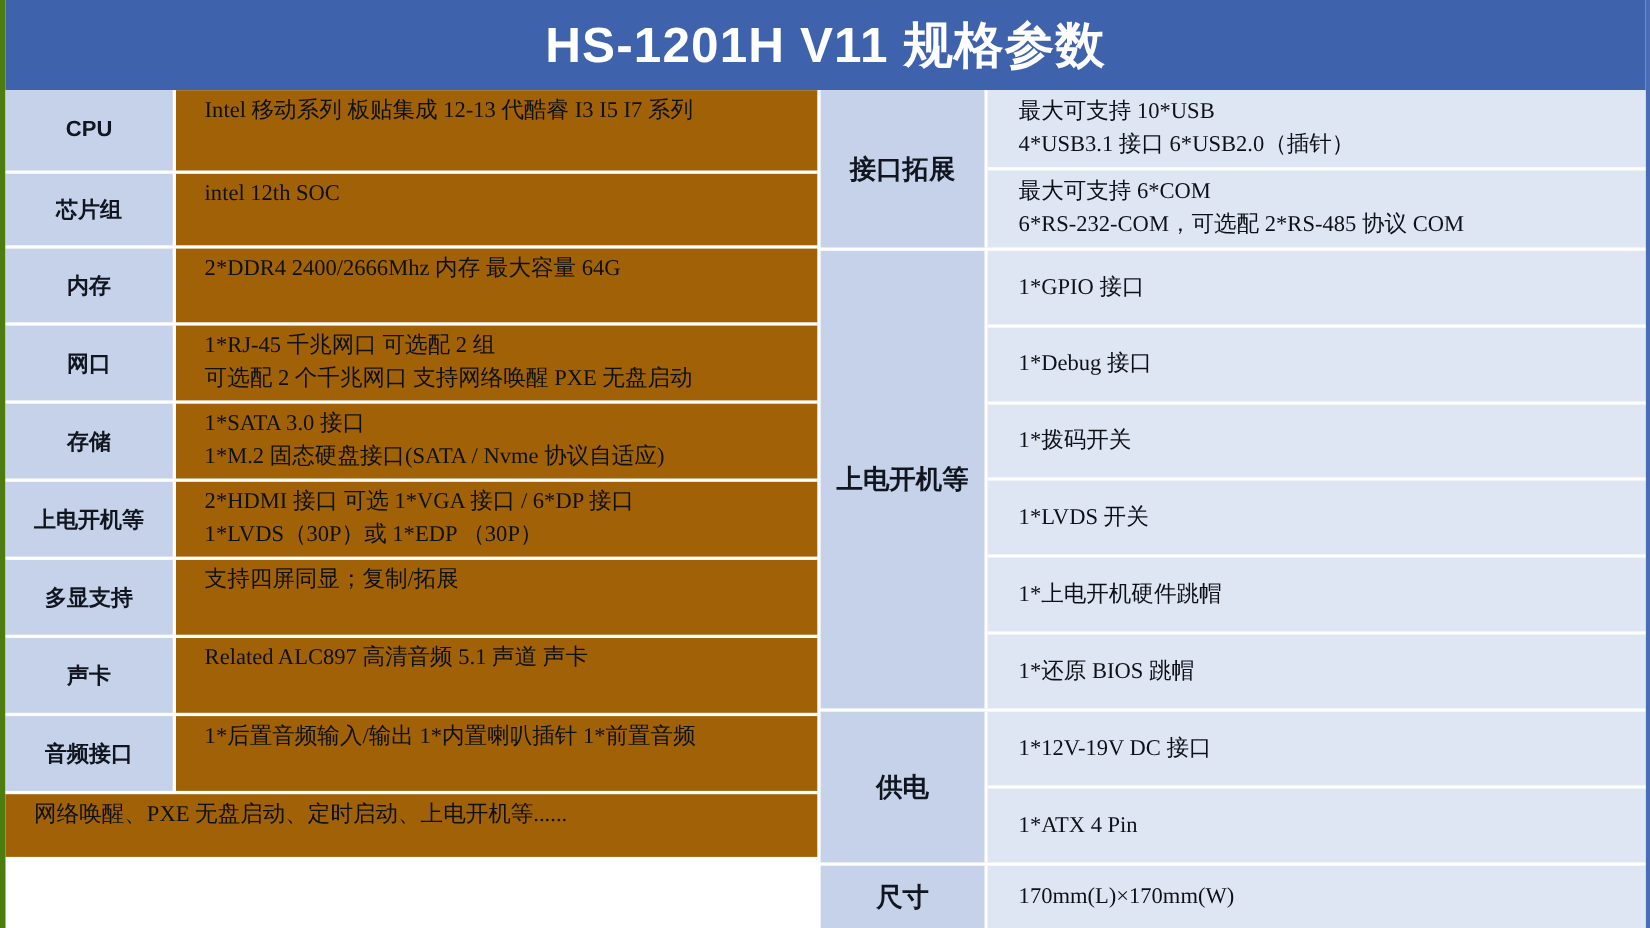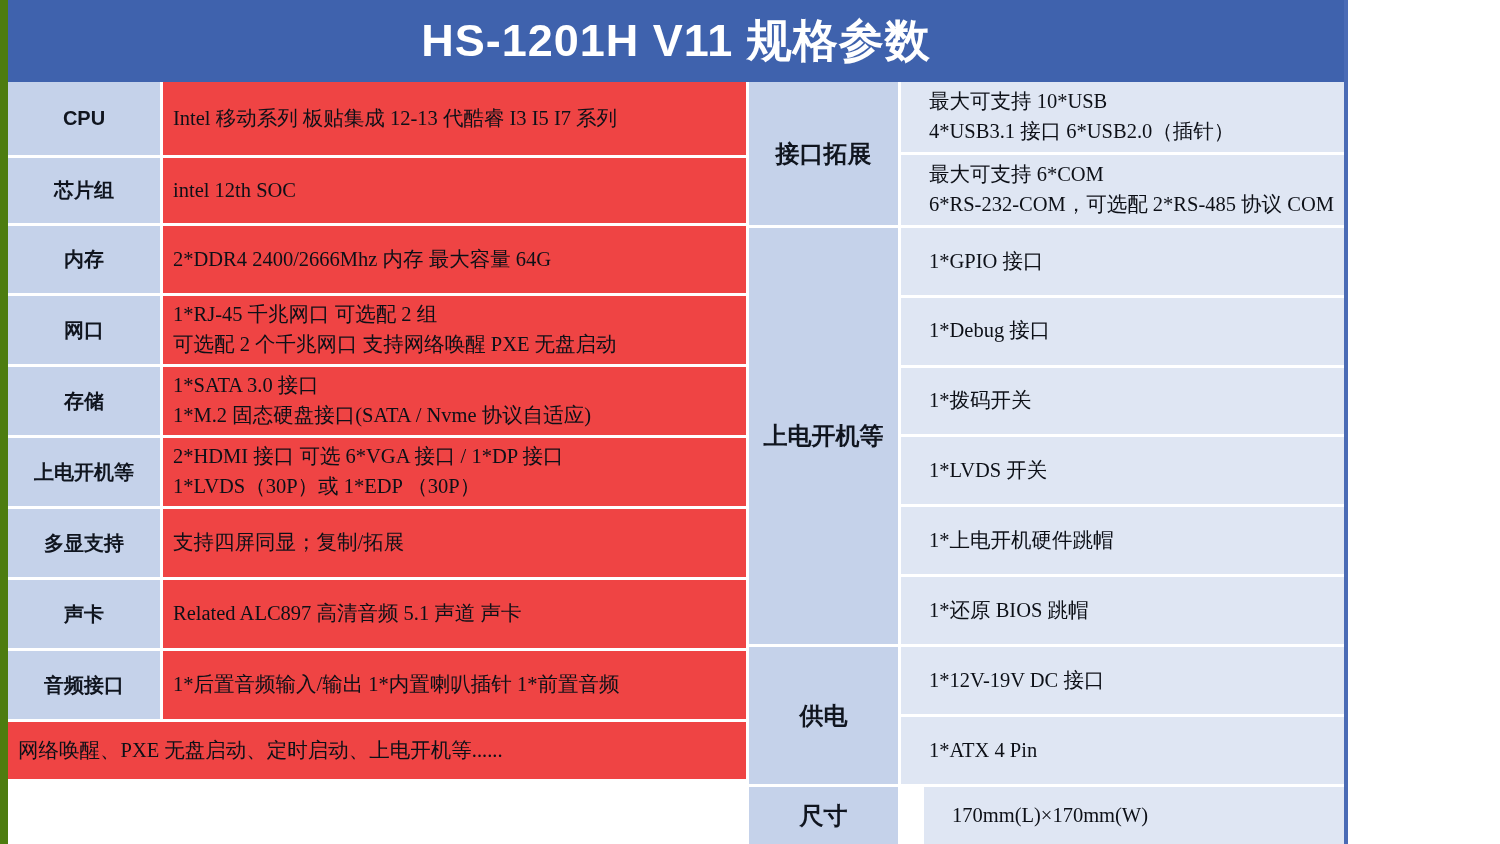--- a/index.html
+++ b/index.html
@@ -14,10 +14,10 @@
     overflow: hidden;
   }
   .sheet {
-    width: 1348px;
+    width: 1500px;
     height: 844px;
     box-sizing: border-box;
-    border-left: 8px solid #4d7c0f;
+    border-left: 5px solid #4d7c0f;
     border-right: 4px solid #4a6bb5;
     background: #ffffff;
     display: flex;

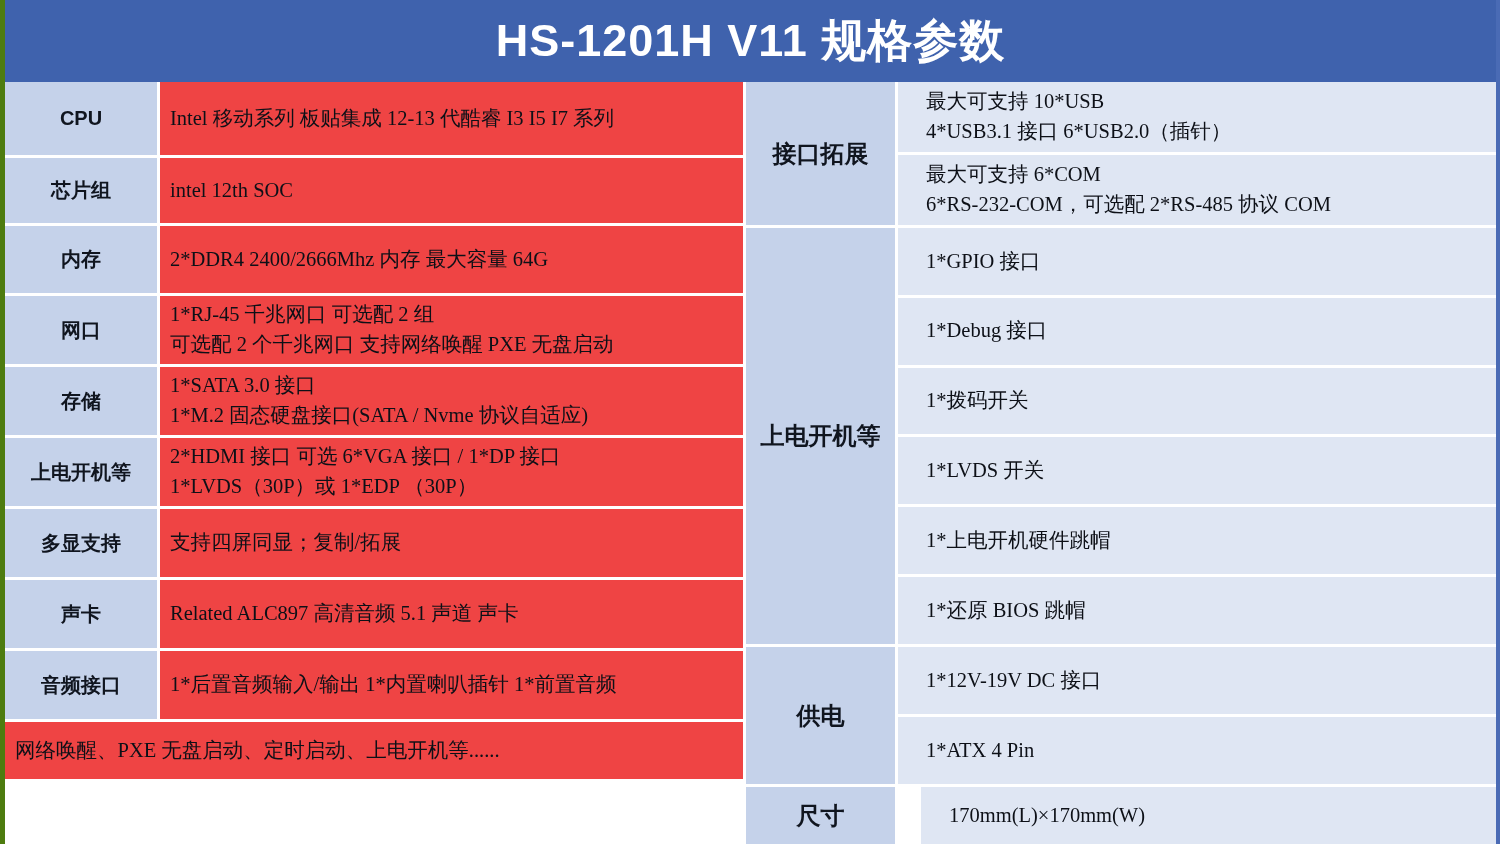--- a/index.html
+++ b/index.html
@@ -77,13 +77,12 @@
   }
   .value-cell {
     flex: 1;
-    background: #ef4444;
+    background: #a16207;
     color: #0d1017;
     font-size: 20.5px;
     display: flex;
     flex-direction: column;
-    justify-content: center;
-    padding: 4px 0 4px 10px;
+    padding: 4px 0 4px 26px;
     box-sizing: border-box;
     line-height: 1.45;
   }

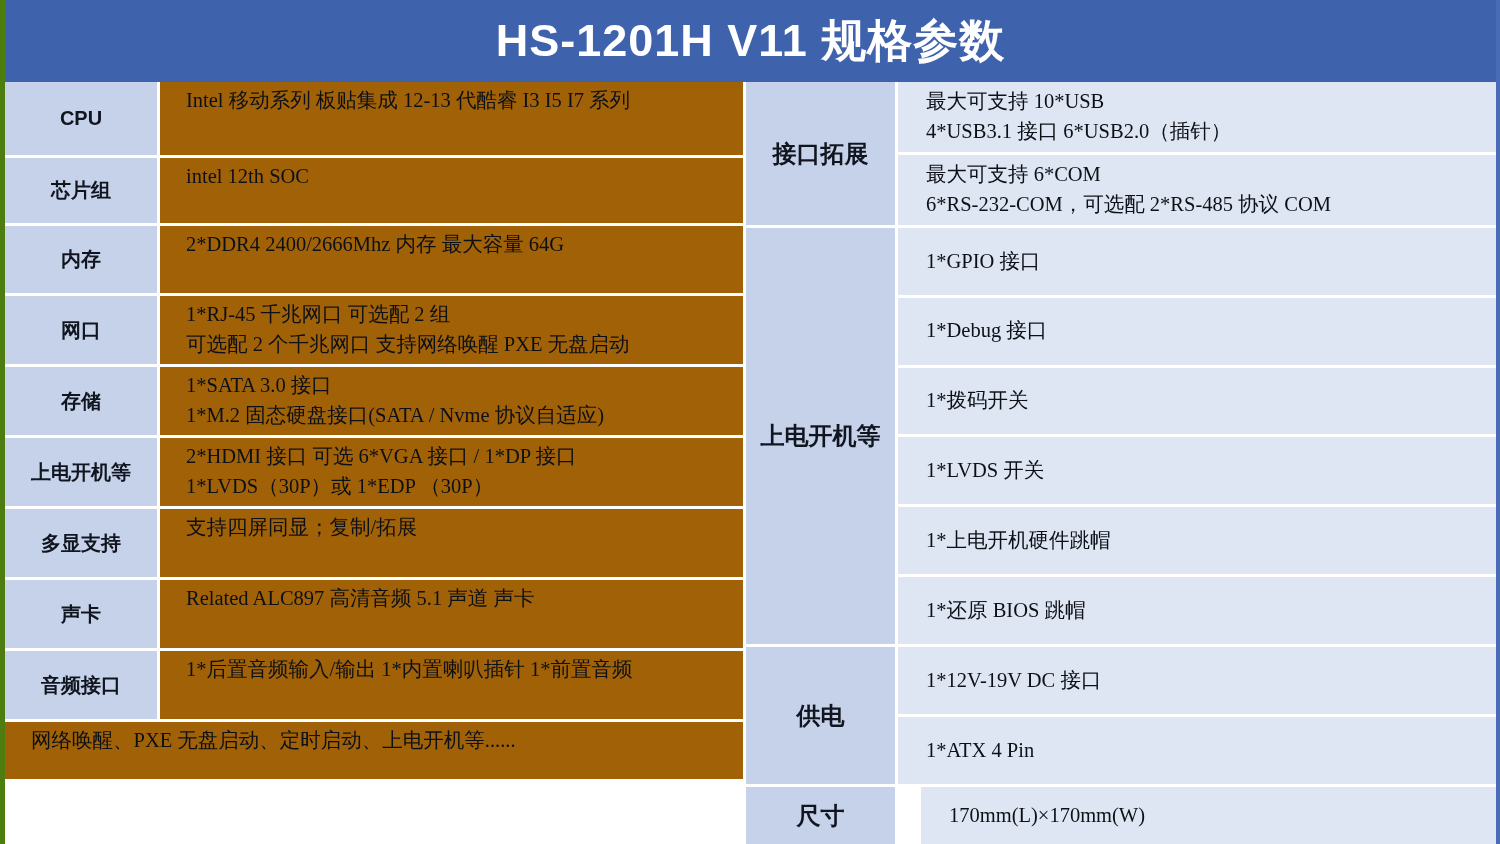--- a/index.html
+++ b/index.html
@@ -190,7 +190,7 @@
       <div class="row" style="height:68px">
         <div class="label-cell">上电开机等</div>
         <div class="value-cell">
-          <div class="line">2*HDMI 接口  可选 6*VGA 接口 / 1*DP 接口</div>
+          <div class="line">2*HDMI 接口  可选 1*VGA 接口 / 6*DP 接口</div>
           <div class="line">1*LVDS（30P）或 1*EDP （30P）</div>
         </div>
       </div>

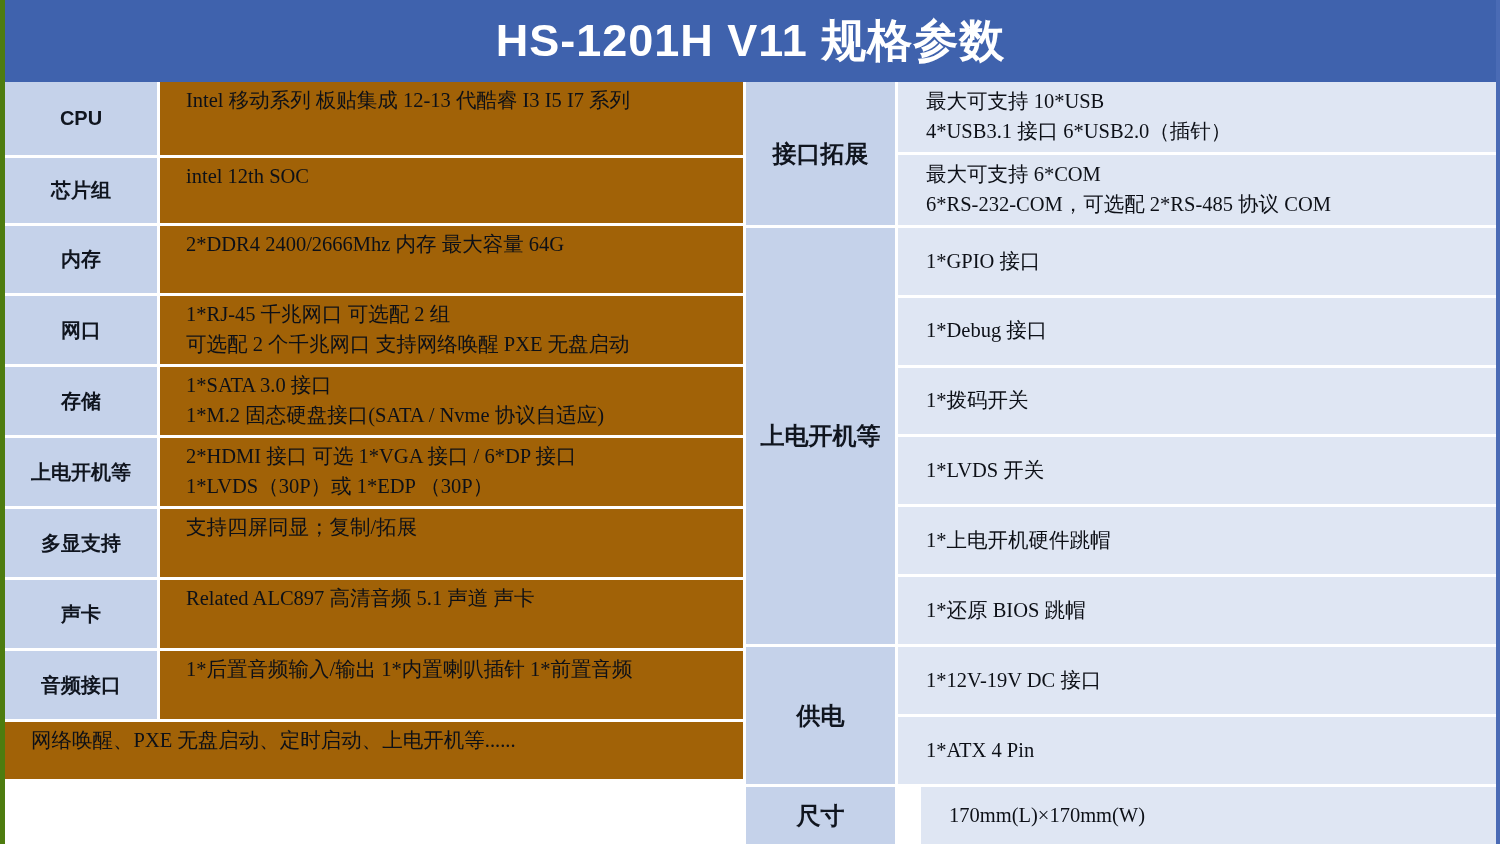--- a/index.html
+++ b/index.html
@@ -136,7 +136,7 @@
   .h-iface  { height: 143px; }
   .h-other  { height: 416px; }
   .h-power  { height: 137px; }
-  .h-size   { height: 57px; gap: 23px; }
+  .h-size   { height: 57px; }
 </style>
 </head>
 <body>

